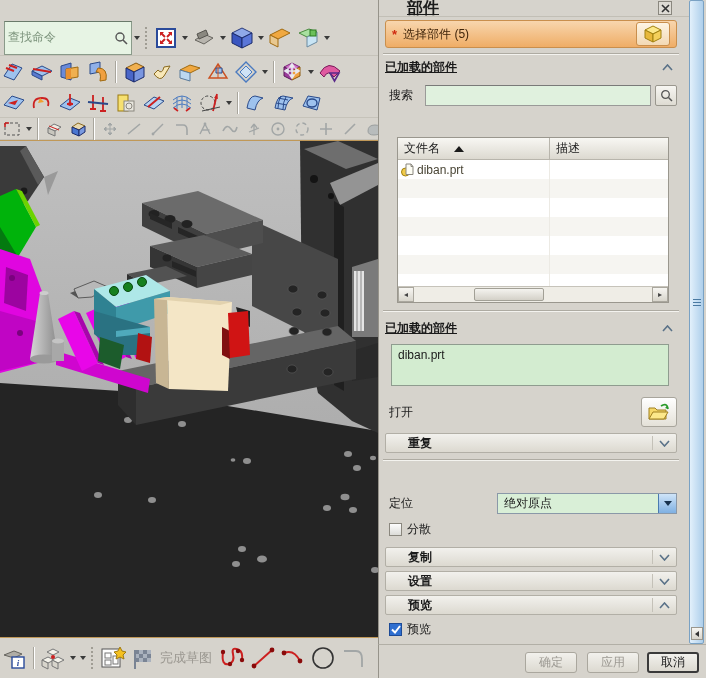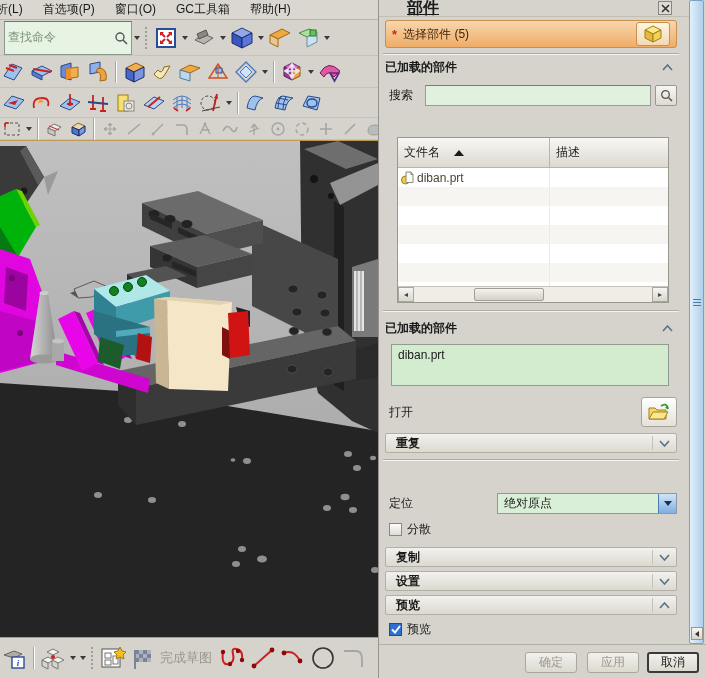--- a/index.html
+++ b/index.html
@@ -100,13 +100,6 @@
 
 <div id="app">
 
-  <div class="menubar">
-    <span>析(L)</span>
-    <span>首选项(P)</span>
-    <span>窗口(O)</span>
-    <span>GC工具箱</span>
-    <span>帮助(H)</span>
-  </div>
 
   <div class="tbrow tb1">
     <div class="findbox">

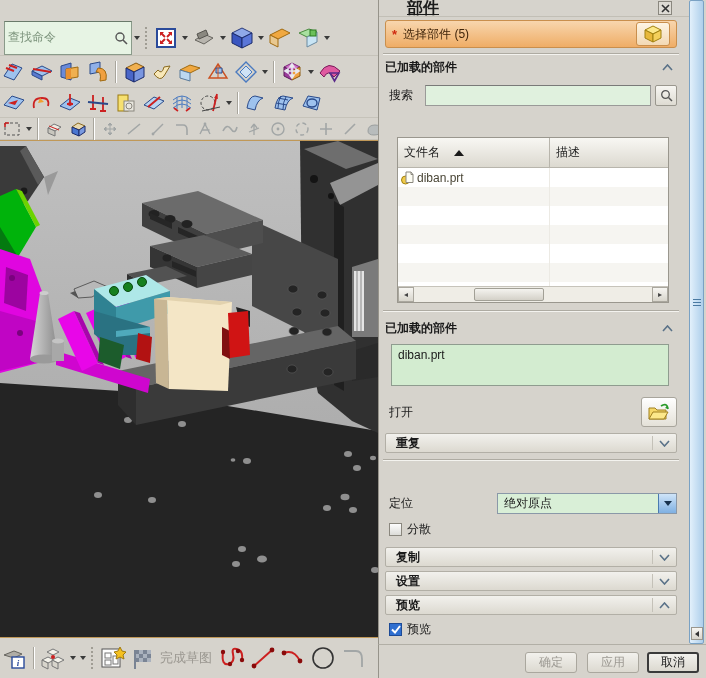--- a/index.html
+++ b/index.html
@@ -45,7 +45,7 @@
   .orange-row .lbl { color:#40250a; flex:1; }
   .cube-btn { width:34px; height:24px; border:1px solid #c98f4d; border-radius:3px; background:linear-gradient(#fdf4e4,#f3d9b4); display:flex; align-items:center; justify-content:center; }
 
-  .flathdr { position:absolute; left:6px; width:292px; height:20px; display:flex; align-items:center; justify-content:space-between; font-weight:bold; }
+  .flathdr { position:absolute; left:6px; width:292px; height:20px; display:flex; align-items:center; justify-content:space-between; font-weight:bold;text-decoration:underline; }
   .flathdr .chev { margin-right:4px; }
   .groove { position:absolute; left:4px; width:296px; height:2px; border-top:1px solid #aeaba2; border-bottom:1px solid #f4f3ef; }
   .barhdr { position:absolute; left:6px; width:292px; height:20px; border:1px solid #b2afa6; border-radius:2px; background:linear-gradient(#f2f1ed,#dcd9d0); display:flex; align-items:center; justify-content:space-between; padding:0 6px 0 10px; font-weight:bold; }

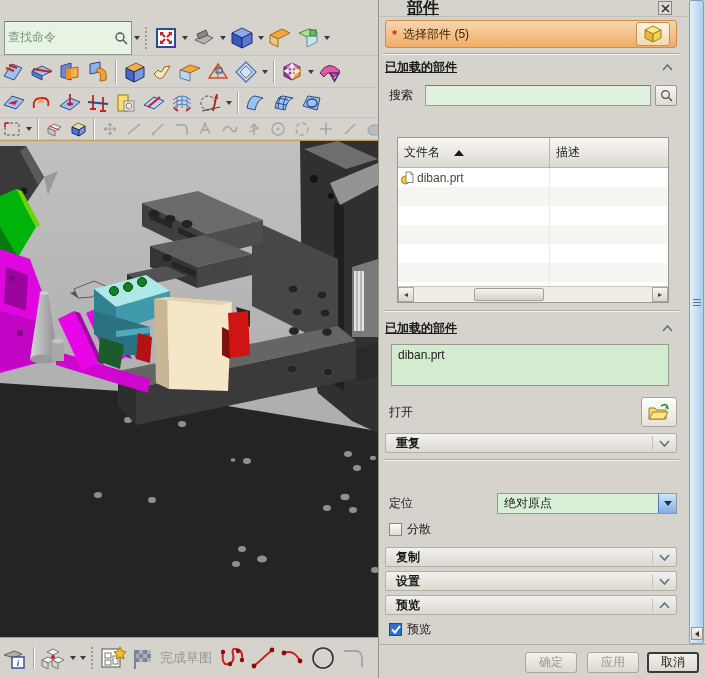--- a/index.html
+++ b/index.html
@@ -62,7 +62,7 @@
 
   
   .ptable { position:absolute; left:18px; top:137px; width:272px; height:166px; background:#ffffff; border:1px solid #9a978e; }
-  .thead { display:flex; height:30px; background:linear-gradient(#f8f7f3,#dcd9d0); border-bottom:1px solid #b8b5ac; font-size:12px; }
+  .thead { display:flex; height:22px; background:linear-gradient(#f8f7f3,#dcd9d0); border-bottom:1px solid #b8b5ac; font-size:12px; }
   .thead .c1 { width:152px; border-right:1px solid #b8b5ac; display:flex; align-items:center; padding-left:6px; gap:14px; }
   .thead .c2 { flex:1; display:flex; align-items:center; padding-left:6px; }
   .sortup { width:0; height:0; border-left:5px solid transparent; border-right:5px solid transparent; border-bottom:6px solid #1a1a1a; }

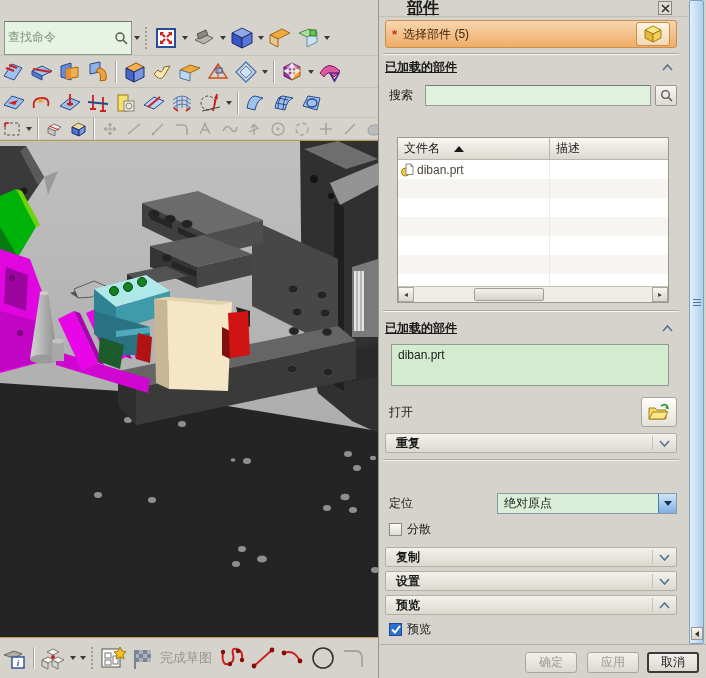--- a/index.html
+++ b/index.html
@@ -48,7 +48,7 @@
   .flathdr { position:absolute; left:6px; width:292px; height:20px; display:flex; align-items:center; justify-content:space-between; font-weight:bold;text-decoration:underline; }
   .flathdr .chev { margin-right:4px; }
   .groove { position:absolute; left:4px; width:296px; height:2px; border-top:1px solid #aeaba2; border-bottom:1px solid #f4f3ef; }
-  .barhdr { position:absolute; left:6px; width:292px; height:20px; border:1px solid #b2afa6; border-radius:2px; background:linear-gradient(#f2f1ed,#dcd9d0); display:flex; align-items:center; justify-content:space-between; padding:0 6px 0 10px; font-weight:bold; }
+  .barhdr { position:absolute; left:6px; width:292px; height:20px; border:1px solid #b2afa6; border-radius:2px; background:linear-gradient(#f2f1ed,#dcd9d0); display:flex; align-items:center; justify-content:space-between; padding:0 6px 0 22px; font-weight:bold; }
   .chevbox { display:flex; align-items:center; border-left:1px solid #c4c1b8; padding-left:6px; height:14px; }
 
   .row-line { position:absolute; left:10px; width:288px; display:flex; align-items:center; }

